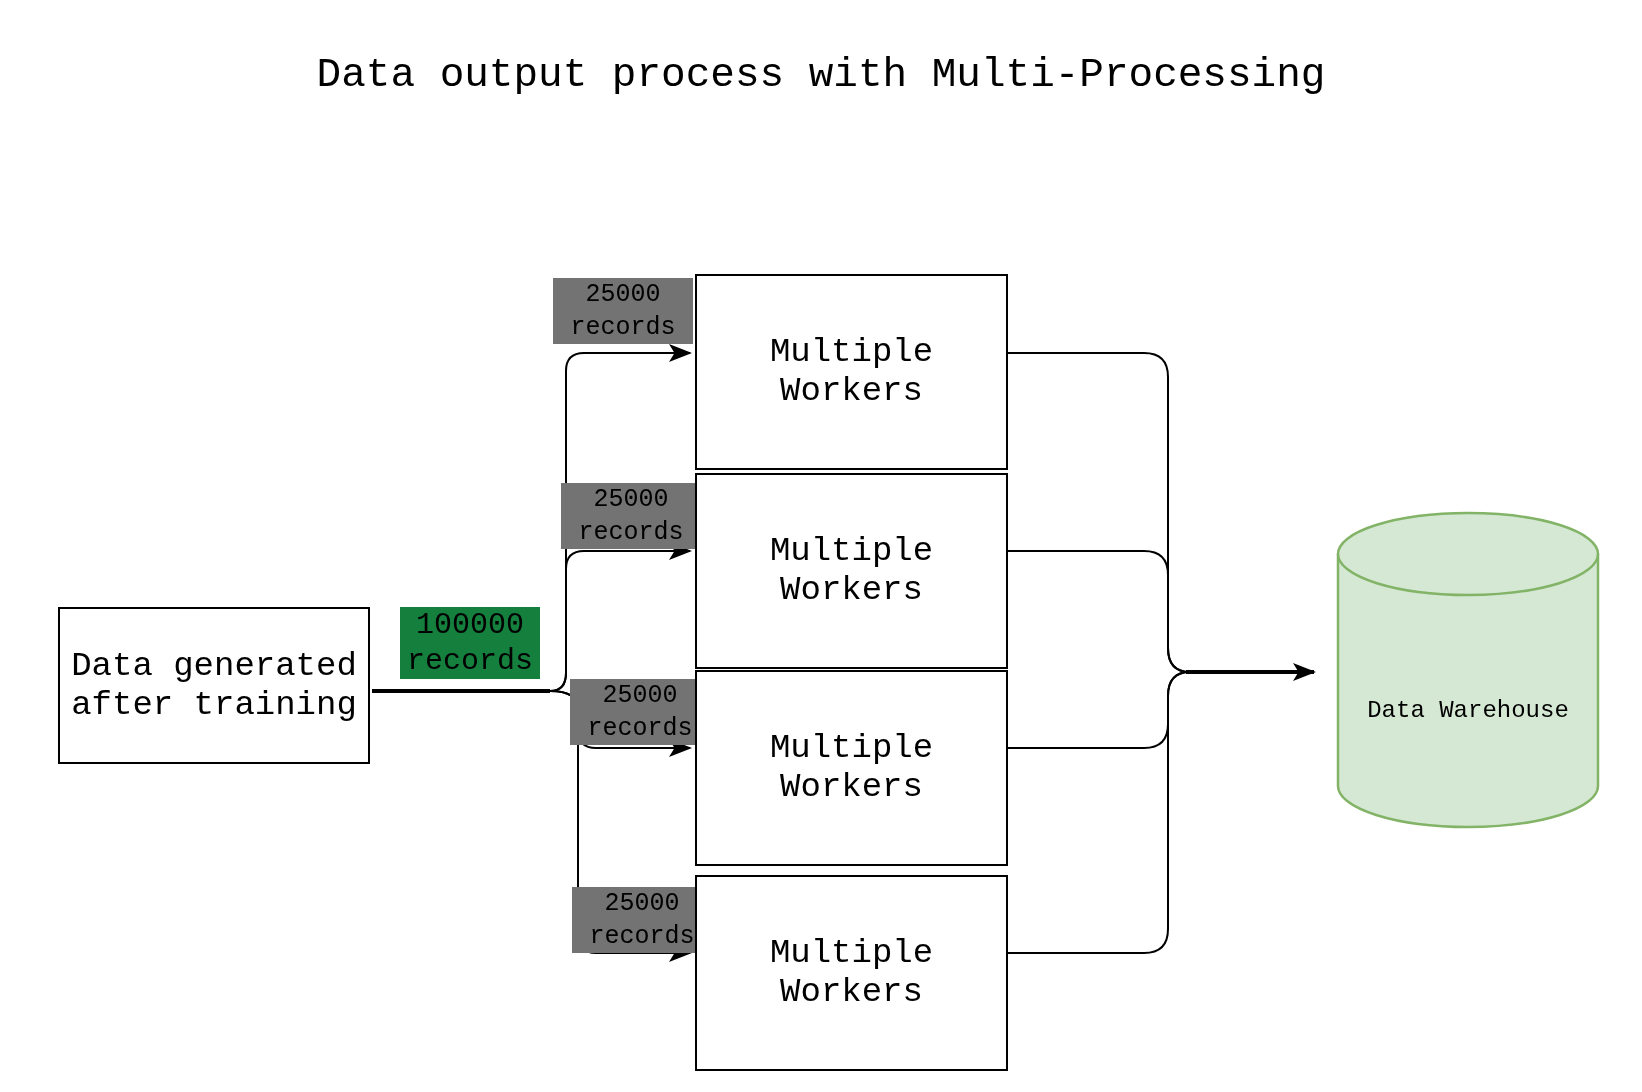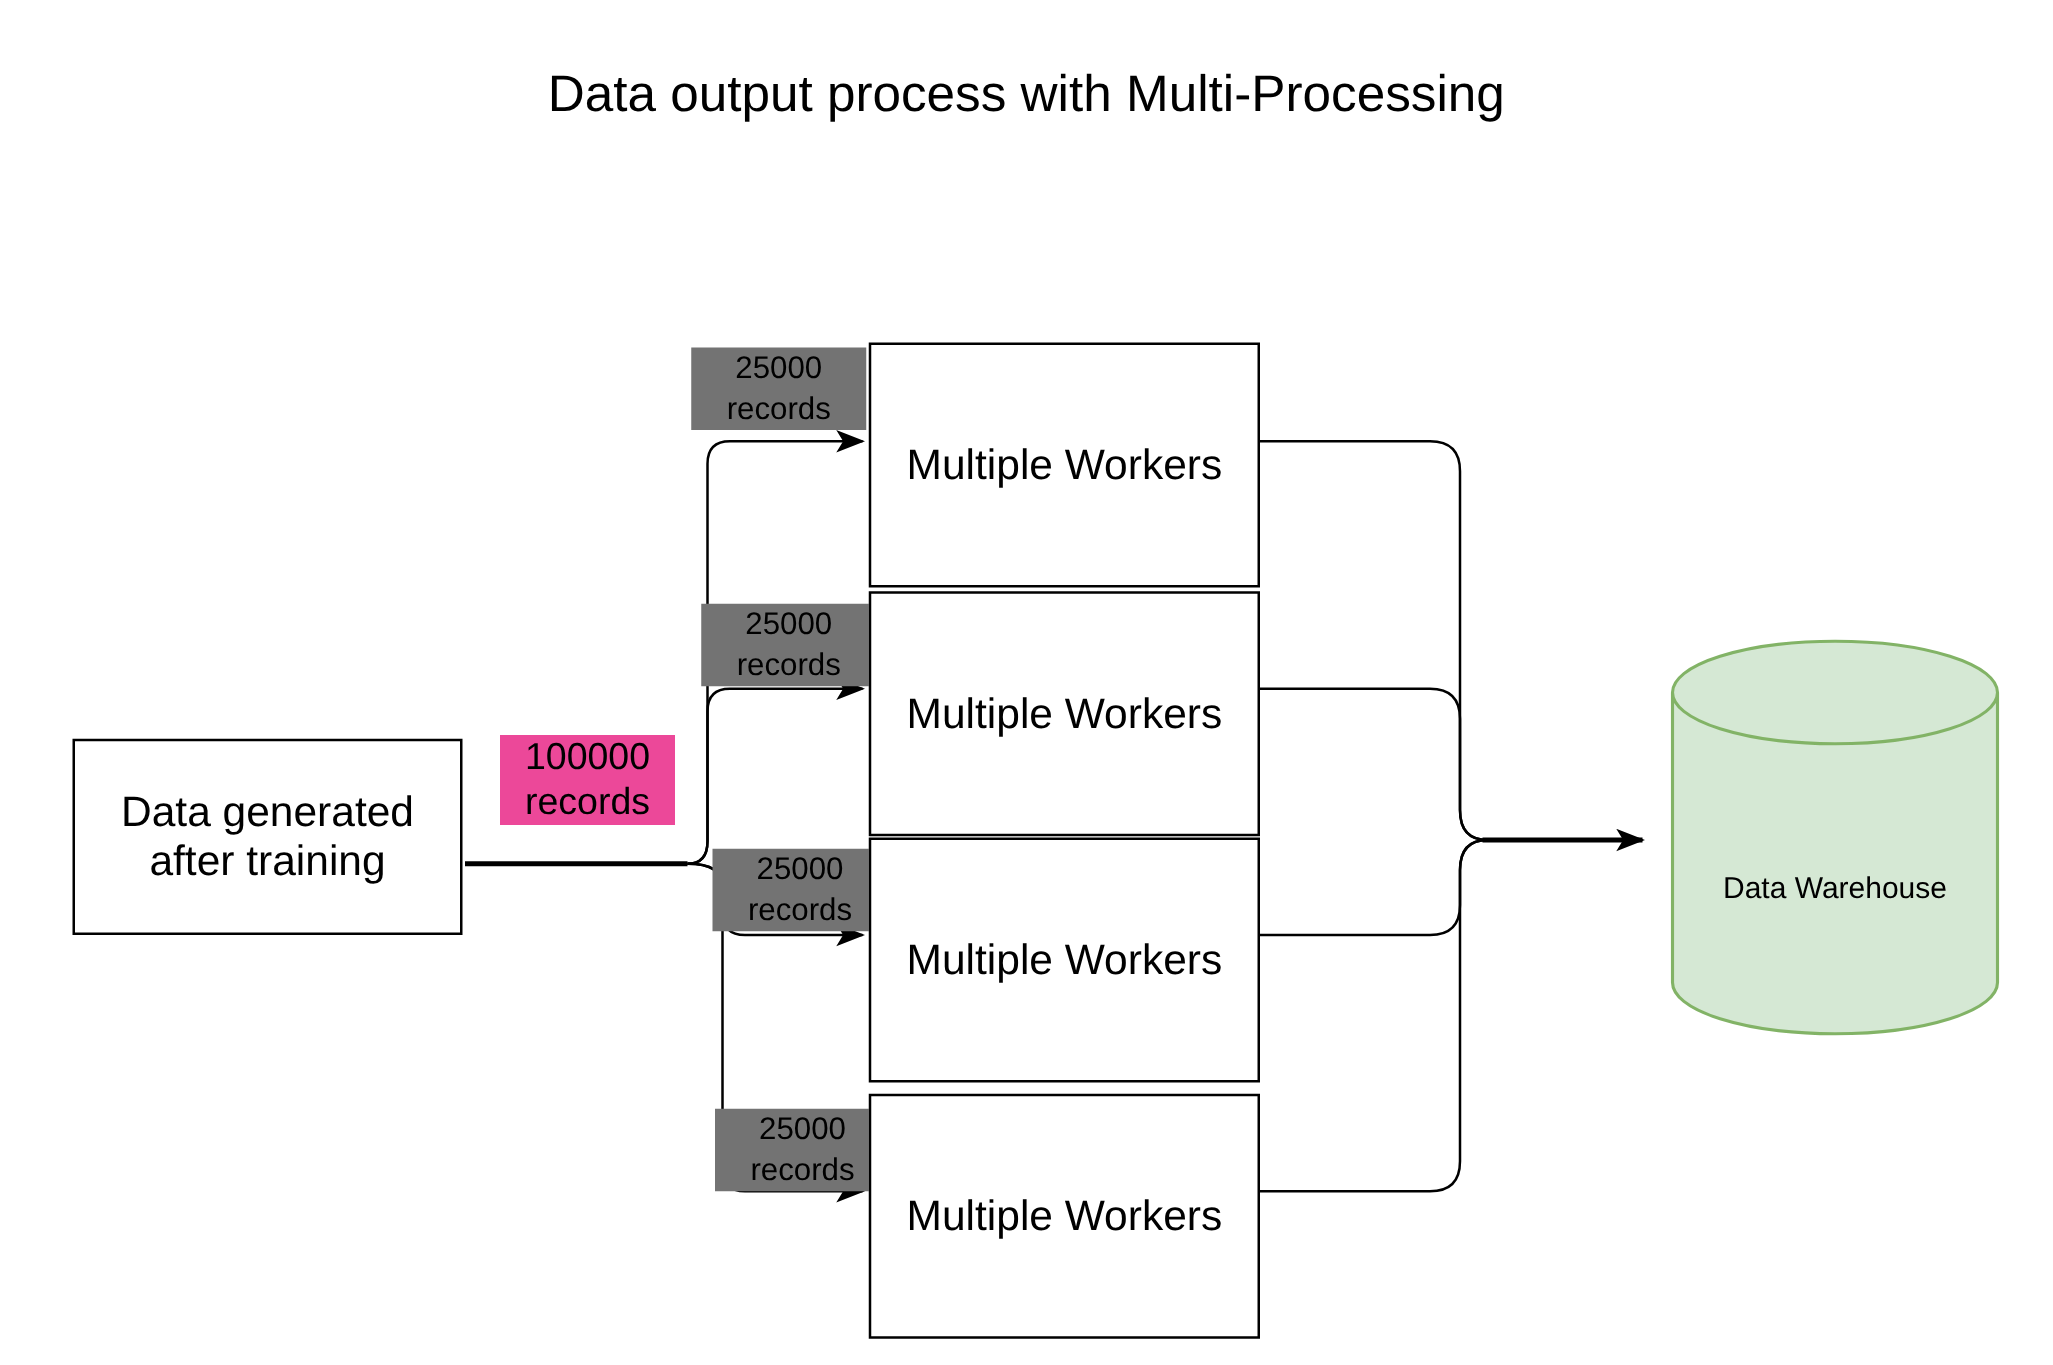--- a/index.html
+++ b/index.html
@@ -8,7 +8,7 @@
     width: 1642px;
     height: 1092px;
     background: #ffffff;
-    font-family: Liberation Sans, sans-serif;
+    font-family: Liberation Mono, monospace;
     color: #000000;
     overflow: hidden;
   }

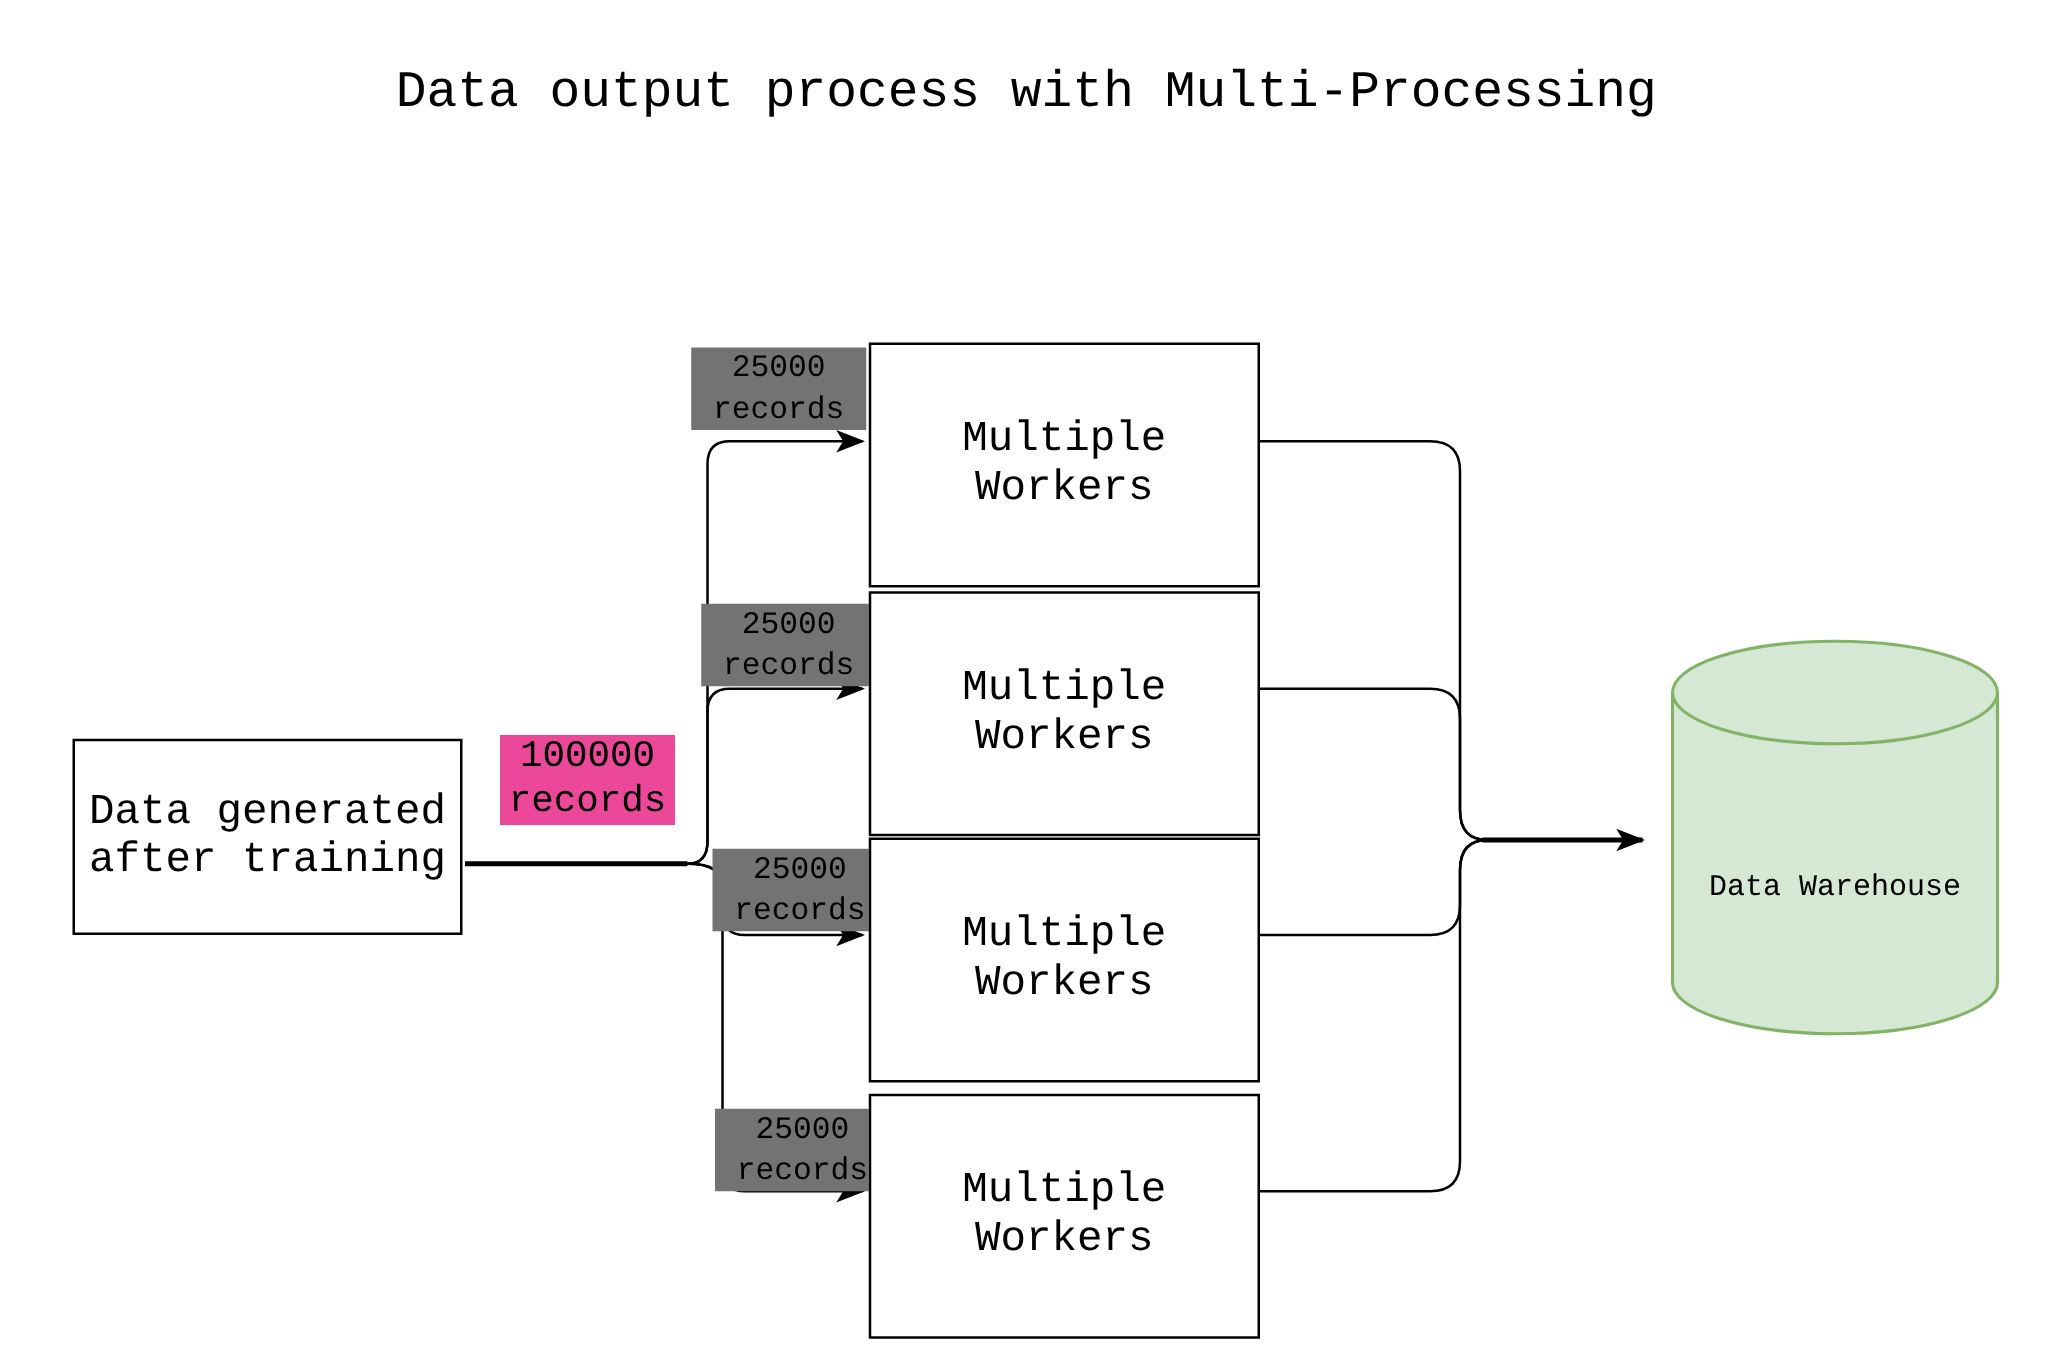--- a/index.html
+++ b/index.html
@@ -53,12 +53,12 @@
   }
   .trunk-label {
     position: absolute;
-    left: 400px; top: 588px;
+    left: 400px; top: 607px;
     width: 140px;
     text-align: center;
     font-size: 30px;
     line-height: 36px;
-    background: #ec4899;
+    background: #15803d;
   }
   .edge-label-1 { left: 553px; top: 278px; }
   .edge-label-2 { left: 561px; top: 483px; }

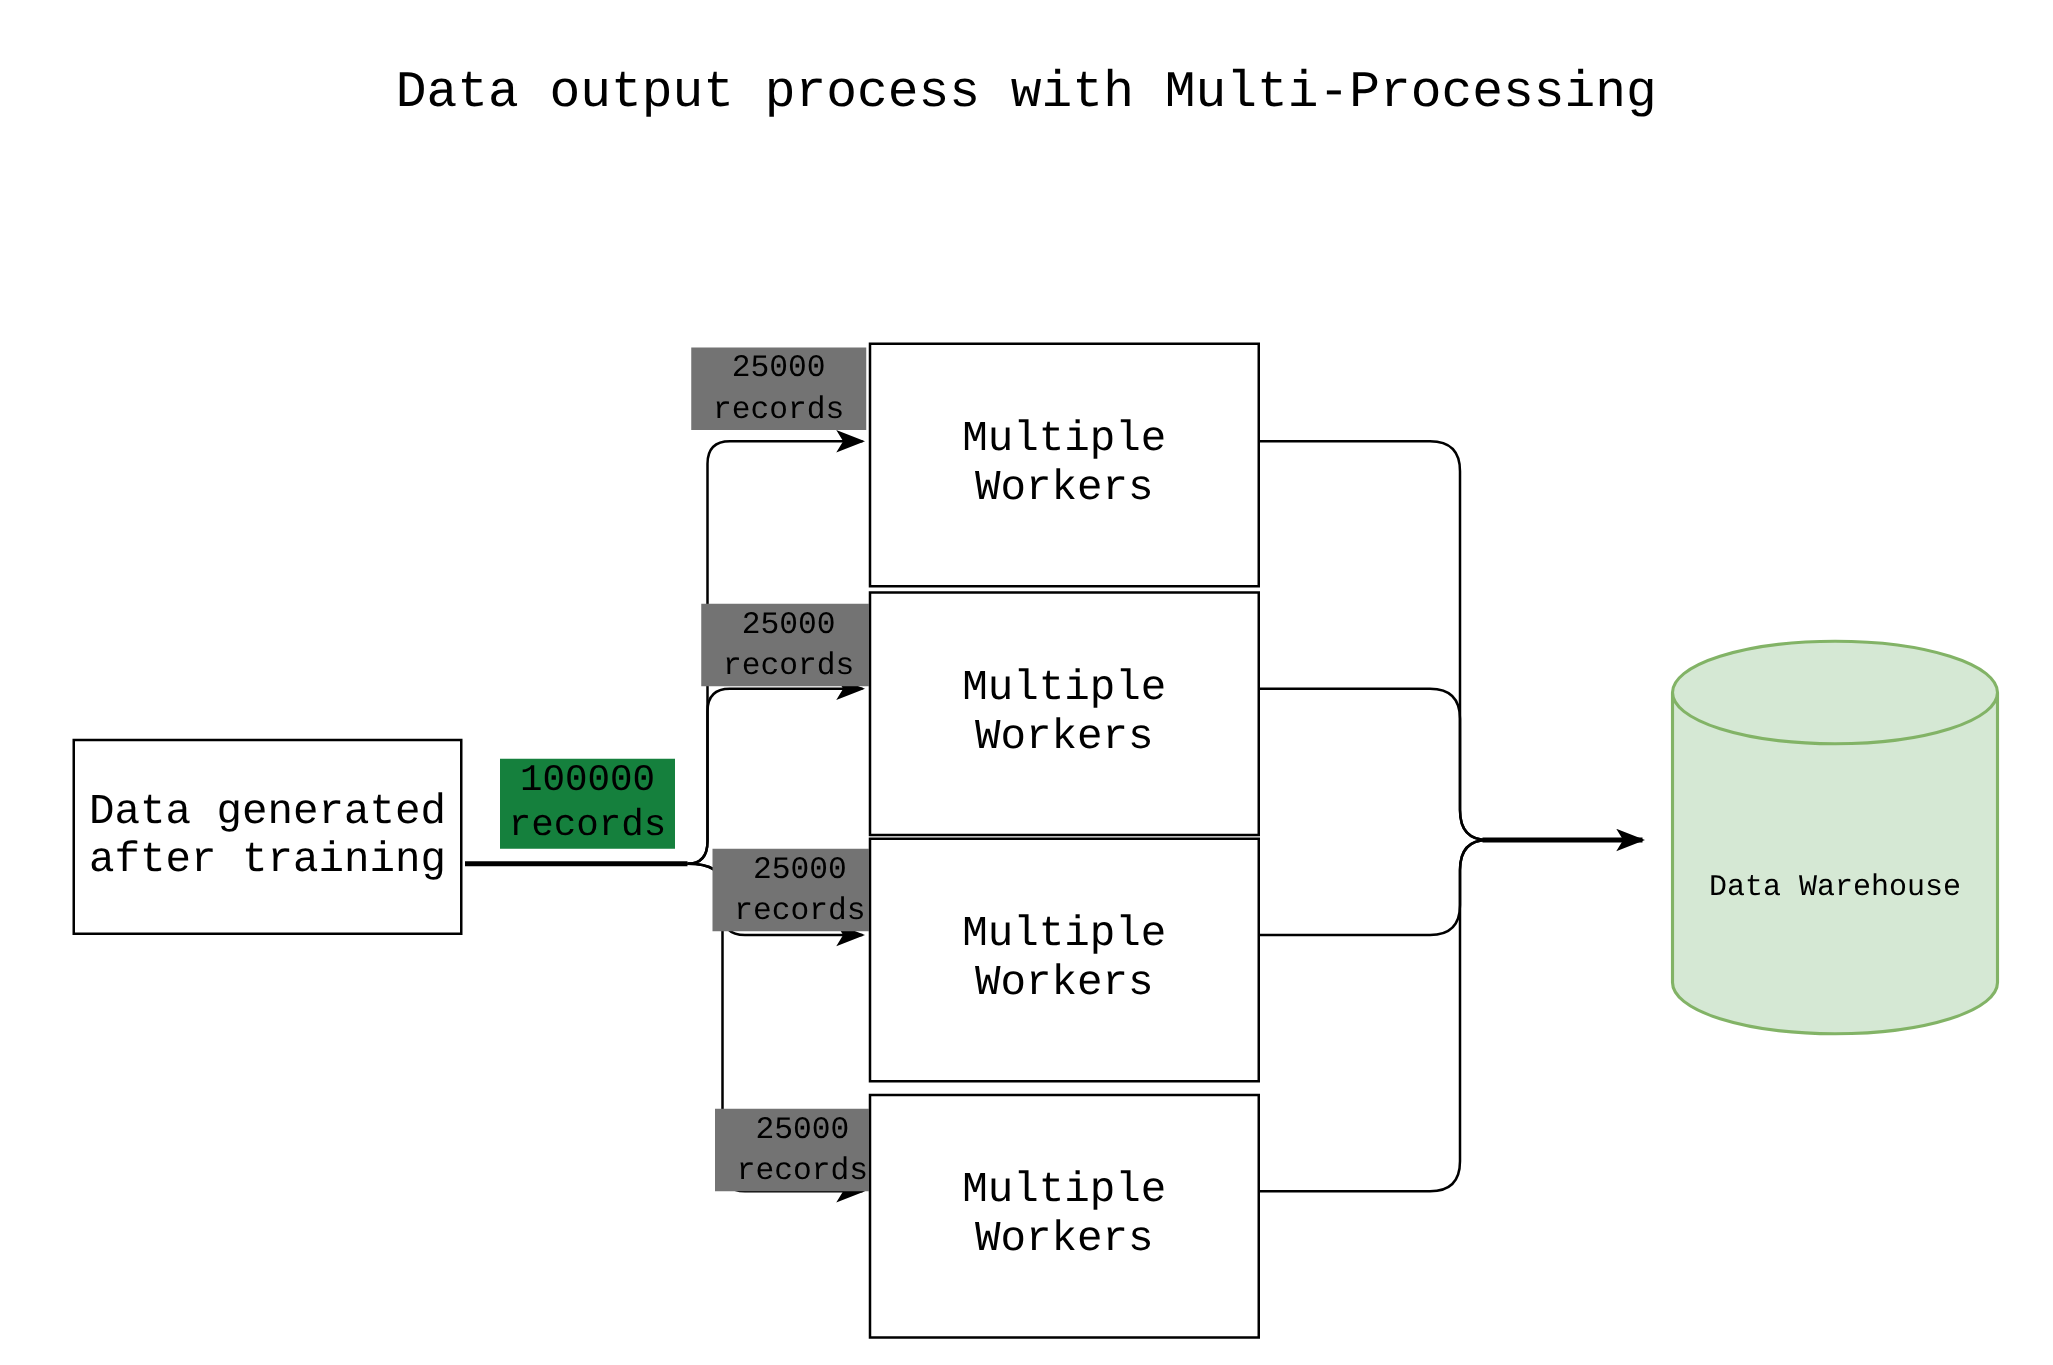--- a/index.html
+++ b/index.html
@@ -37,7 +37,7 @@
     font-size: 34px;
     line-height: 39px;
   }
-  .source-box { left: 58px; top: 591px; width: 312px; height: 157px; }
+  .source-box { left: 58px; top: 607px; width: 312px; height: 157px; }
   .worker-box { left: 695px; width: 313px; height: 196px; }
   .worker-1 { top: 274px; }
   .worker-2 { top: 473px; }

